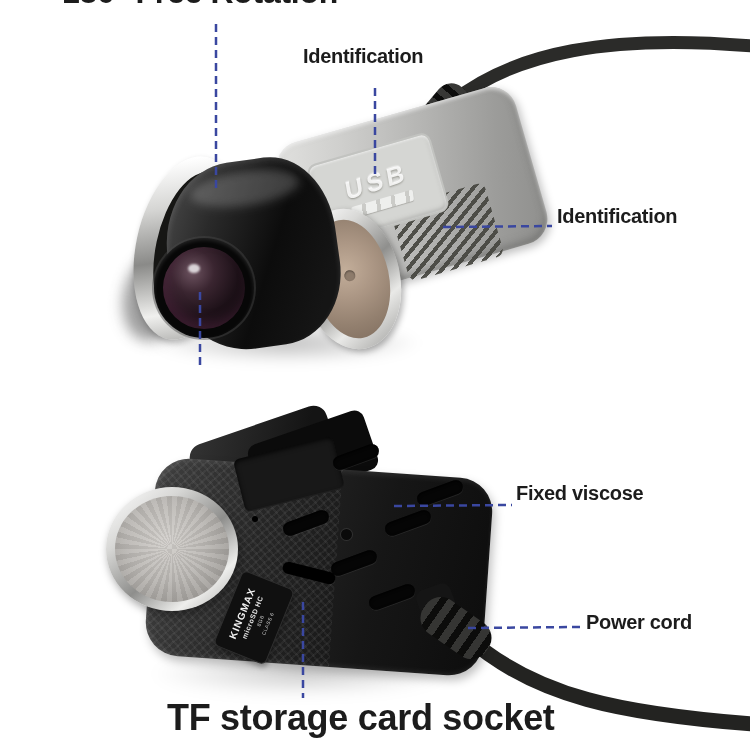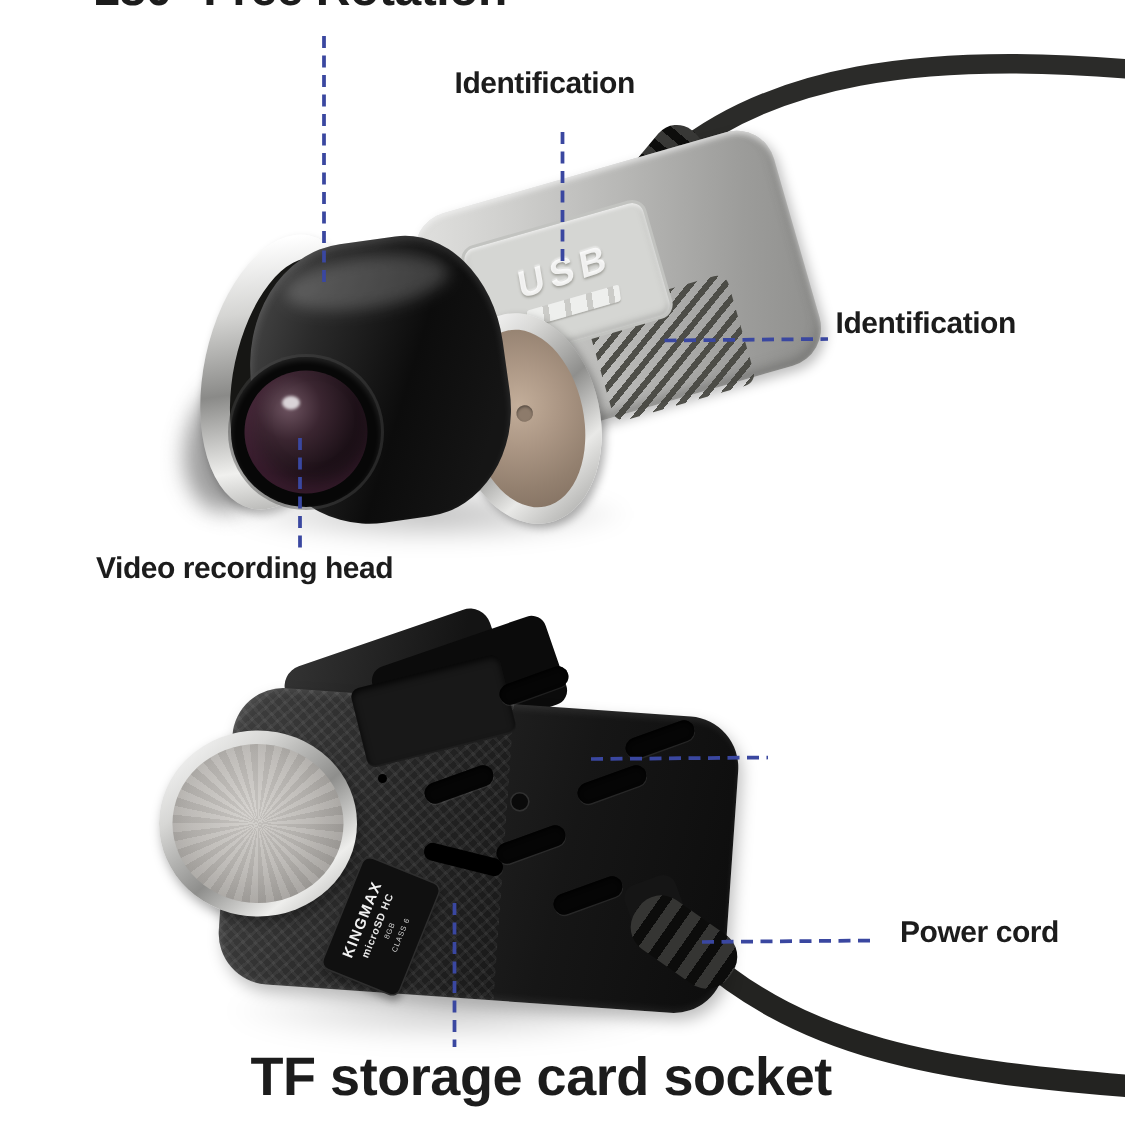--- a/index.html
+++ b/index.html
@@ -197,7 +197,6 @@
   <div class="lbl lbl-rotation">180° Free Rotation</div>
   <div class="lbl lbl-ident-top">Identification</div>
   <div class="lbl lbl-ident-side">Identification</div>
-  <div class="lbl lbl-video">Video recording head</div>
   <div class="lbl lbl-power">Power cord</div>
   <div class="lbl lbl-tf">TF storage card socket</div>
 

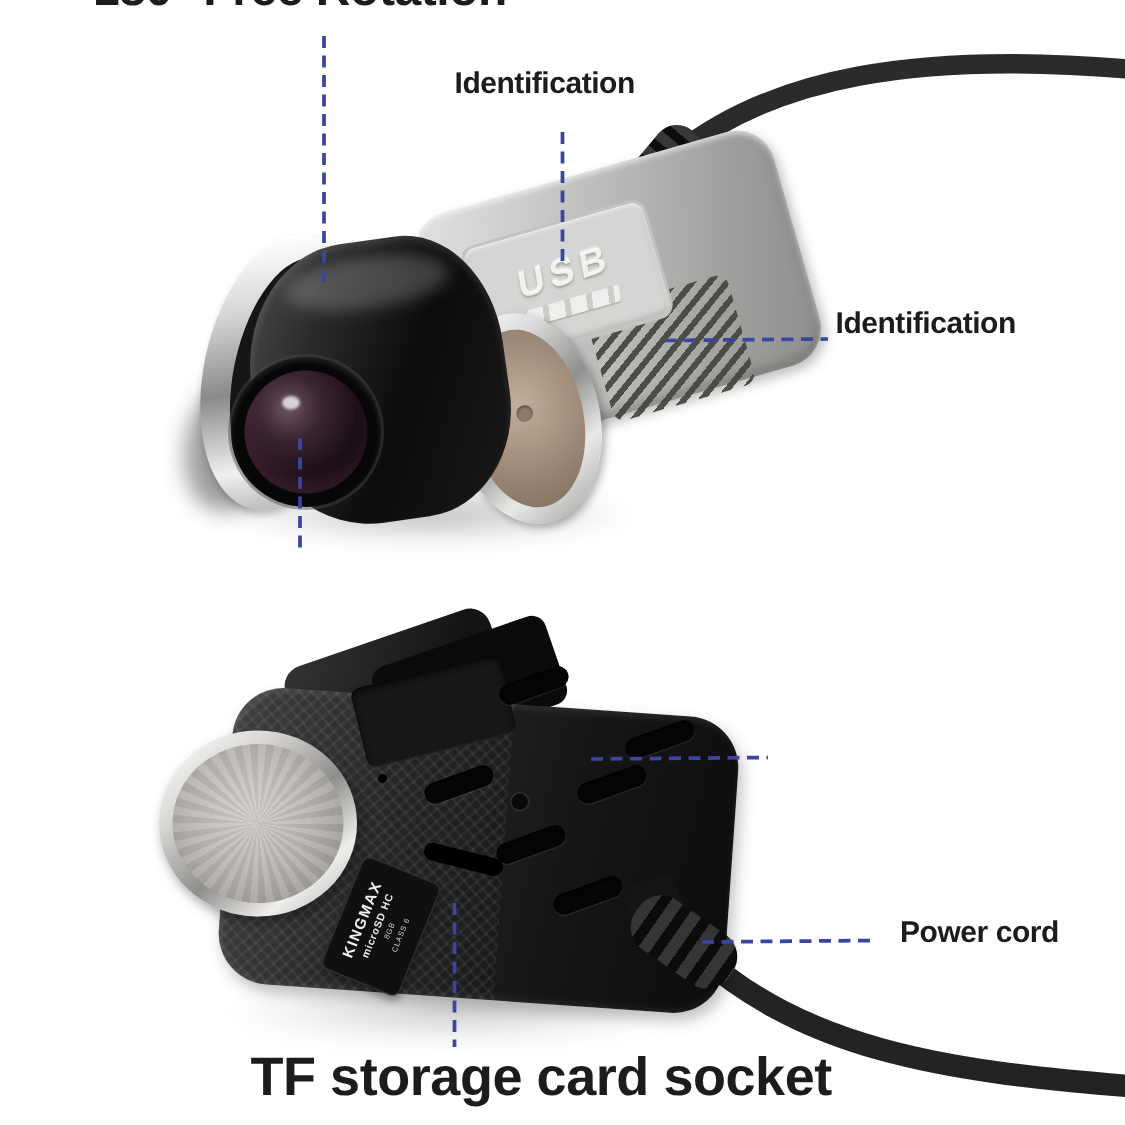--- a/index.html
+++ b/index.html
@@ -197,6 +197,7 @@
   <div class="lbl lbl-rotation">180° Free Rotation</div>
   <div class="lbl lbl-ident-top">Identification</div>
   <div class="lbl lbl-ident-side">Identification</div>
+  <div class="lbl lbl-fixed">Fixed viscose</div>
   <div class="lbl lbl-power">Power cord</div>
   <div class="lbl lbl-tf">TF storage card socket</div>
 

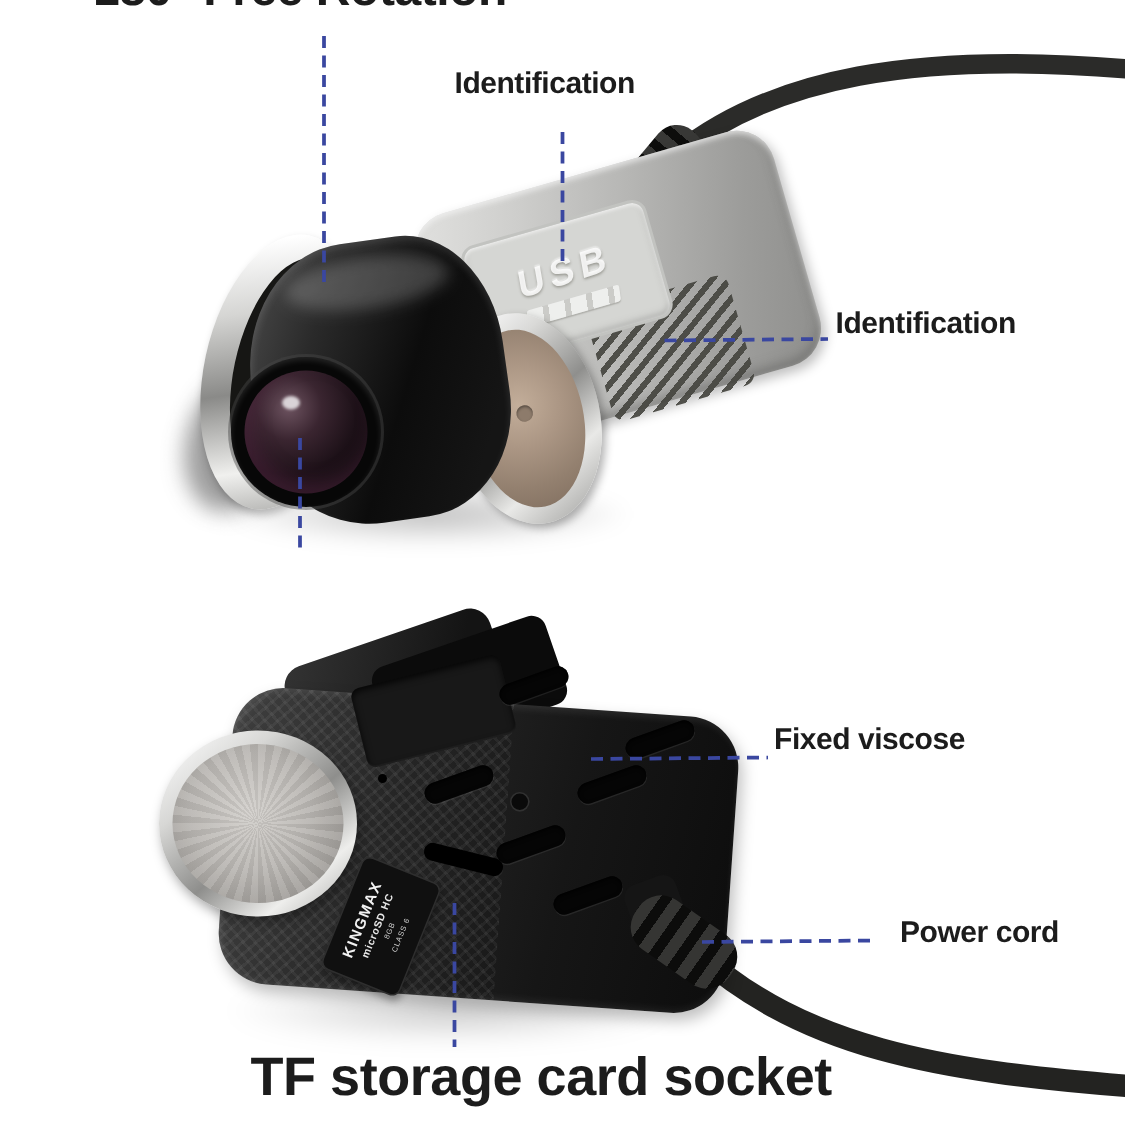--- a/index.html
+++ b/index.html
@@ -15,7 +15,7 @@
   .lbl-ident-side{left:557px;top:205px;}
   .lbl-video{left:64px;top:368px;}
   .lbl-fixed{left:516px;top:482px;}
-  .lbl-power{left:586px;top:611px;margin-left:14px;}
+  .lbl-power{left:586px;top:611px;}
   .lbl-tf{left:167px;top:697px;font-size:36px;}
 
   svg.layer{position:absolute;left:0;top:0;z-index:5;}

